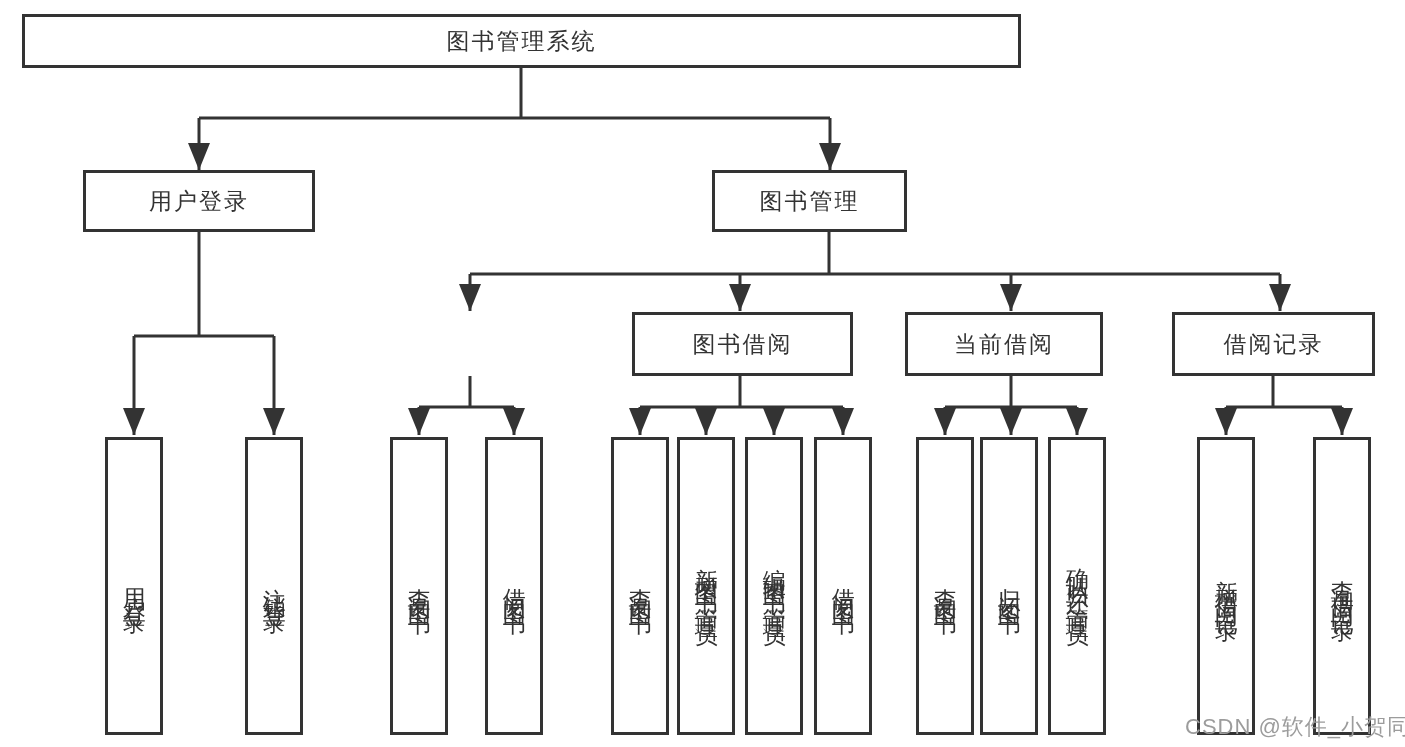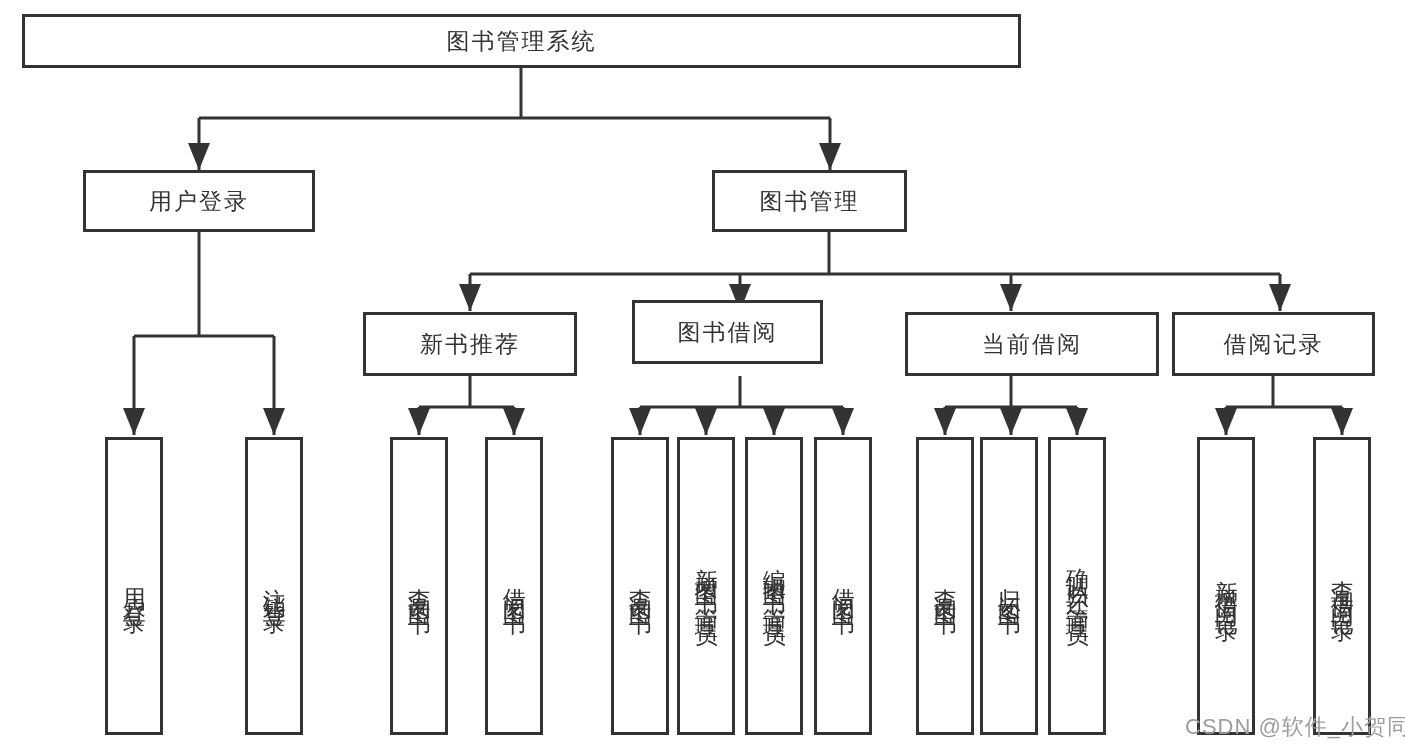--- a/index.html
+++ b/index.html
@@ -130,7 +130,6 @@
   <div class="node h" id="n-login">用户登录</div>
   <div class="node h" id="n-mgmt">图书管理</div>
 
-  <div class="node h" id="n-newbk">新书推荐</div>
   <div class="node h" id="n-borrow">图书借阅</div>
   <div class="node h" id="n-cur">当前借阅</div>
   <div class="node h" id="n-rec">借阅记录</div>

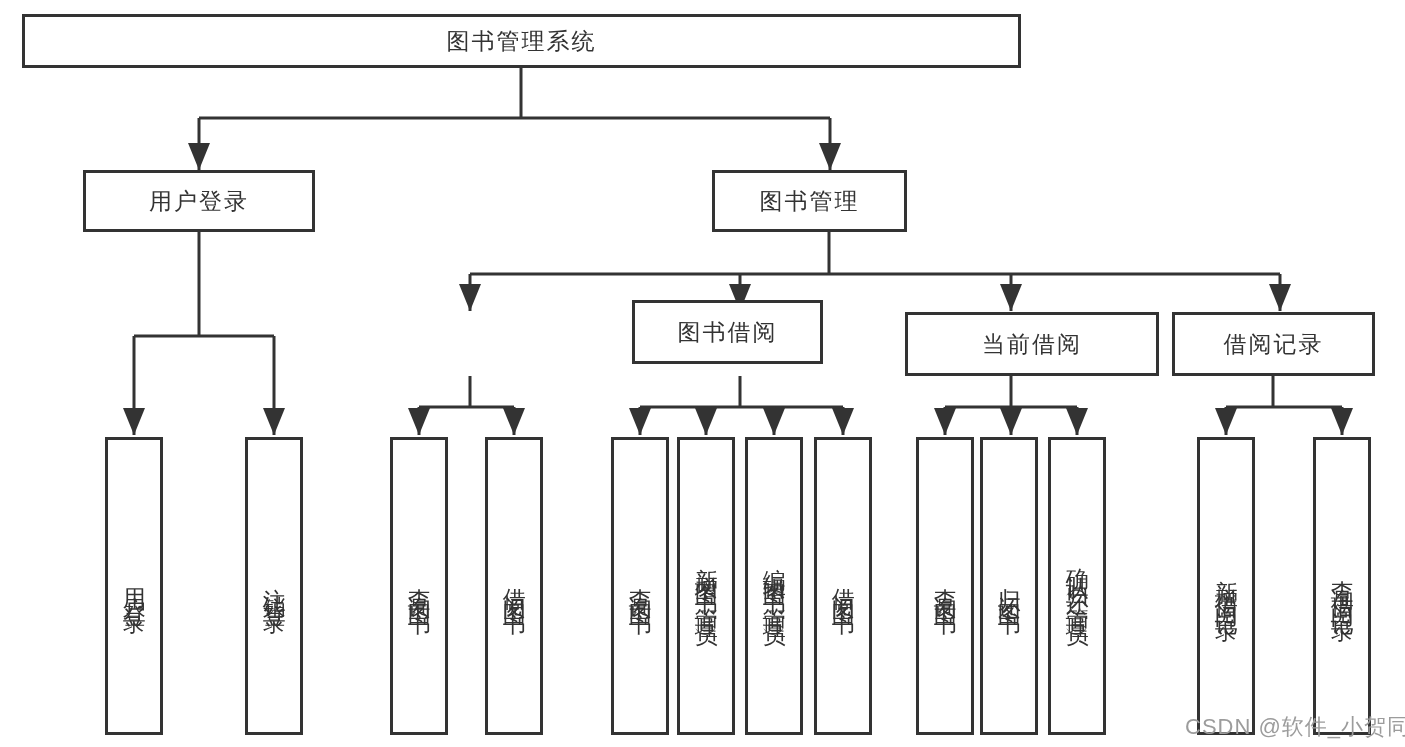--- a/index.html
+++ b/index.html
@@ -50,7 +50,7 @@
   #n-login  { left: 83px;   top: 170px; width: 232px; height: 62px; }
   #n-mgmt   { left: 712px;  top: 170px; width: 195px; height: 62px; }
   #n-newbk  { left: 363px;  top: 312px; width: 214px; height: 64px; }
-  #n-borrow { left: 632px;  top: 300px; width: 191px; height: 64px; }
+  #n-borrow { left: 632px;  top: 312px; width: 221px; height: 64px; }
   #n-cur    { left: 905px;  top: 312px; width: 254px; height: 64px; }
   #n-rec    { left: 1172px; top: 312px; width: 203px; height: 64px; }
   

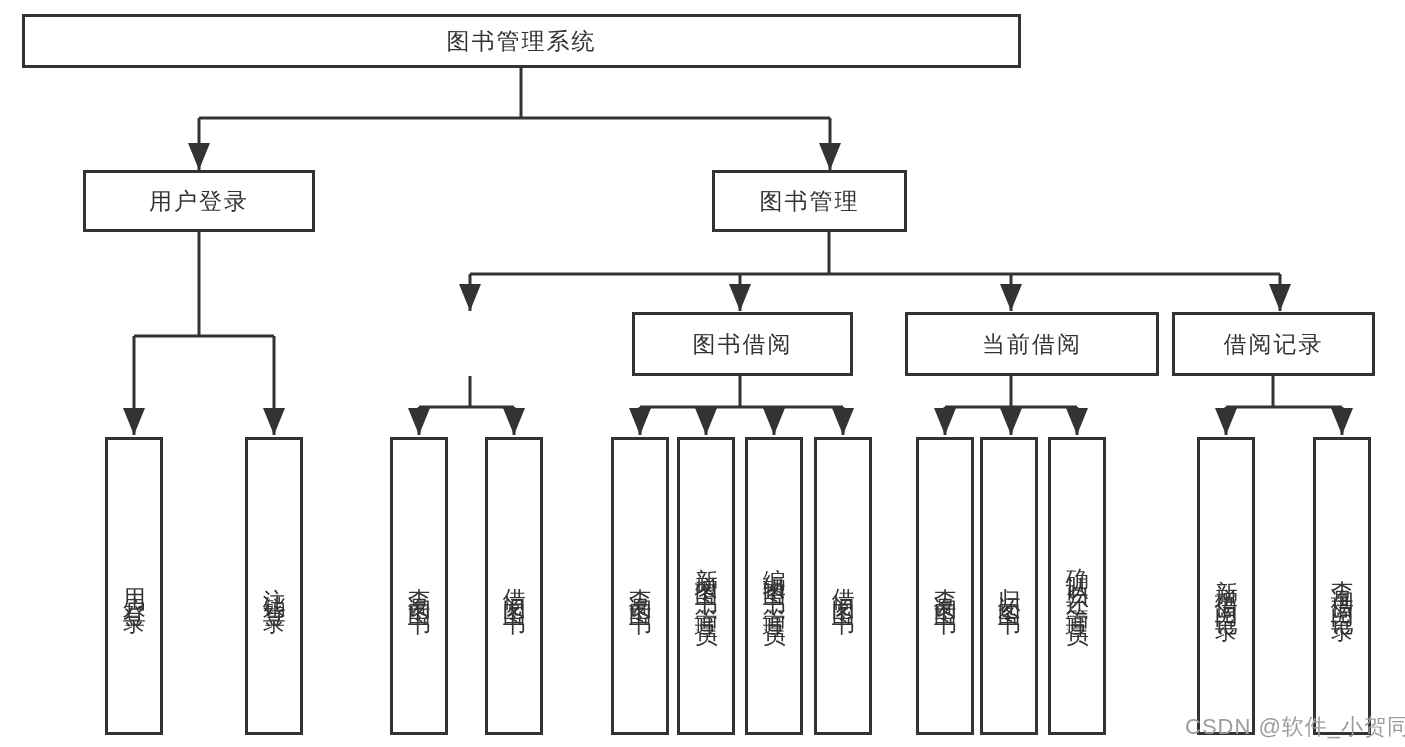--- a/index.html
+++ b/index.html
@@ -51,7 +51,7 @@
   #n-mgmt   { left: 712px;  top: 170px; width: 195px; height: 62px; }
   #n-newbk  { left: 363px;  top: 312px; width: 214px; height: 64px; }
   #n-borrow { left: 632px;  top: 312px; width: 221px; height: 64px; }
-  #n-cur    { left: 905px;  top: 312px; width: 254px; height: 64px; }
+  #n-cur    { left: 905px;  top: 312px; width: 198px; height: 64px; }
   #n-rec    { left: 1172px; top: 312px; width: 203px; height: 64px; }
   
   .leaf { top: 437px; width: 58px; height: 298px; }

